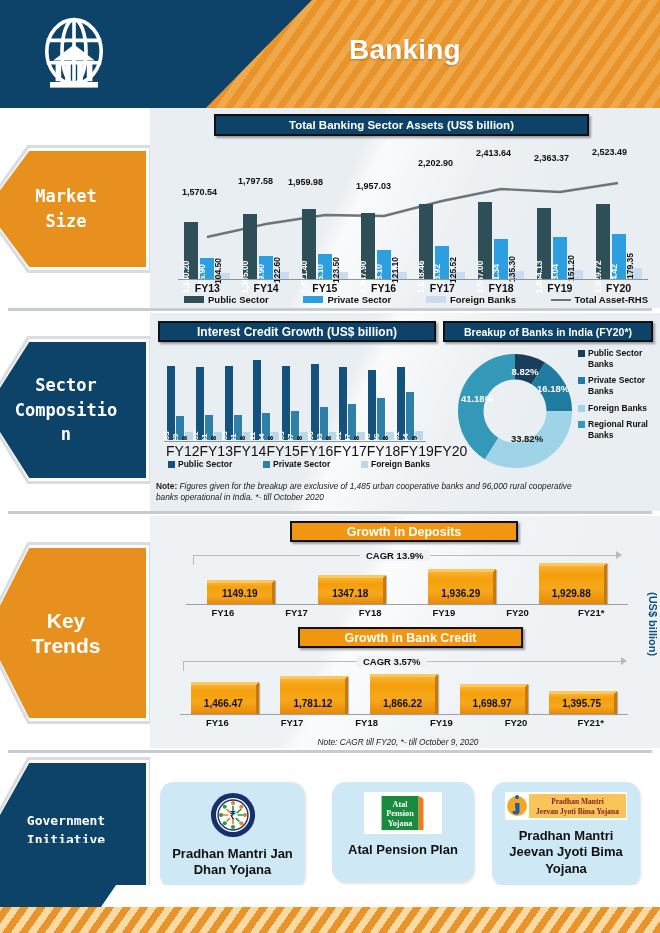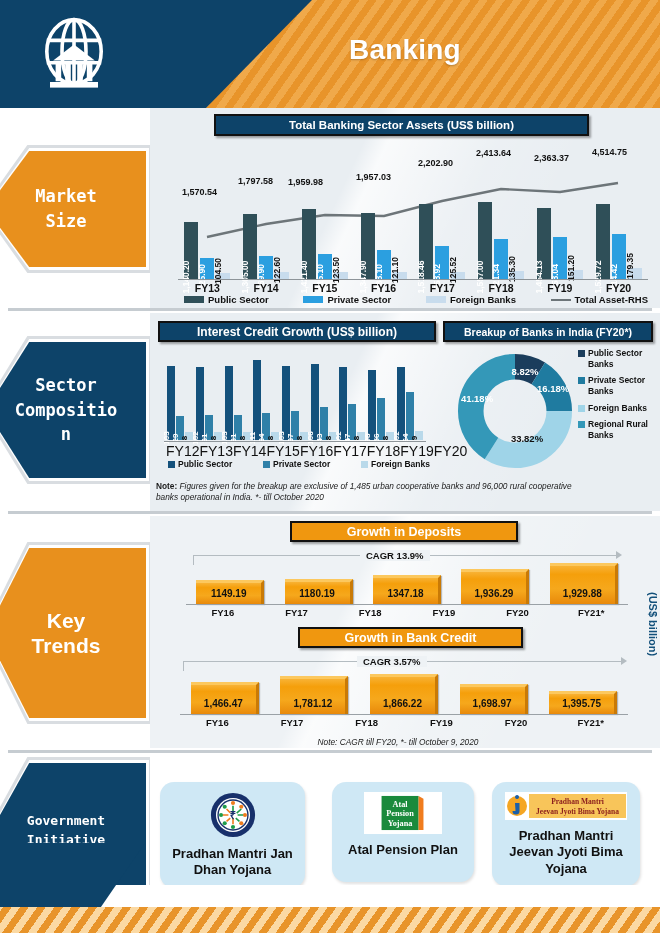--- a/index.html
+++ b/index.html
@@ -338,7 +338,7 @@
 <div class="ms-linelabel" style="left:418px;top:158px;">2,202.90</div>
 <div class="ms-linelabel bold" style="left:476px;top:148px;">2,413.64</div>
 <div class="ms-linelabel" style="left:534px;top:153px;">2,363.37</div>
-<div class="ms-linelabel" style="left:592px;top:147px;">4,514.75</div>
+<div class="ms-linelabel" style="left:592px;top:147px;">2,523.49</div>
 
 <div class="ms-xlabels">
   <div>FY13</div>

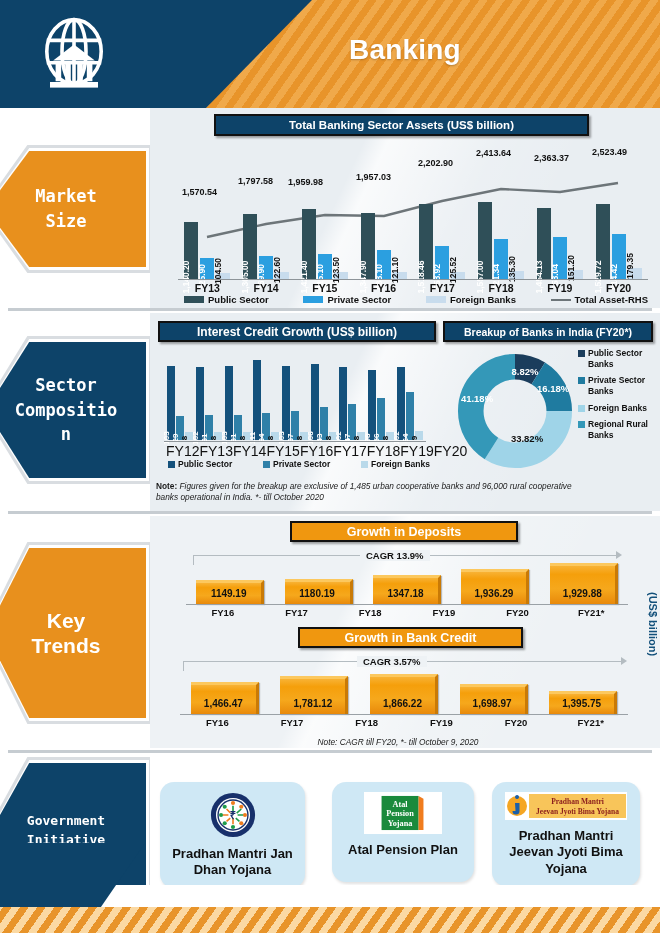--- a/index.html
+++ b/index.html
@@ -334,7 +334,7 @@
 <div class="ms-linelabel" style="left:182px;top:187px;">1,570.54</div>
 <div class="ms-linelabel" style="left:238px;top:176px;">1,797.58</div>
 <div class="ms-linelabel" style="left:288px;top:177px;">1,959.98</div>
-<div class="ms-linelabel" style="left:356px;top:172px;">1,957.03</div>
+<div class="ms-linelabel" style="left:356px;top:181px;">1,957.03</div>
 <div class="ms-linelabel" style="left:418px;top:158px;">2,202.90</div>
 <div class="ms-linelabel bold" style="left:476px;top:148px;">2,413.64</div>
 <div class="ms-linelabel" style="left:534px;top:153px;">2,363.37</div>

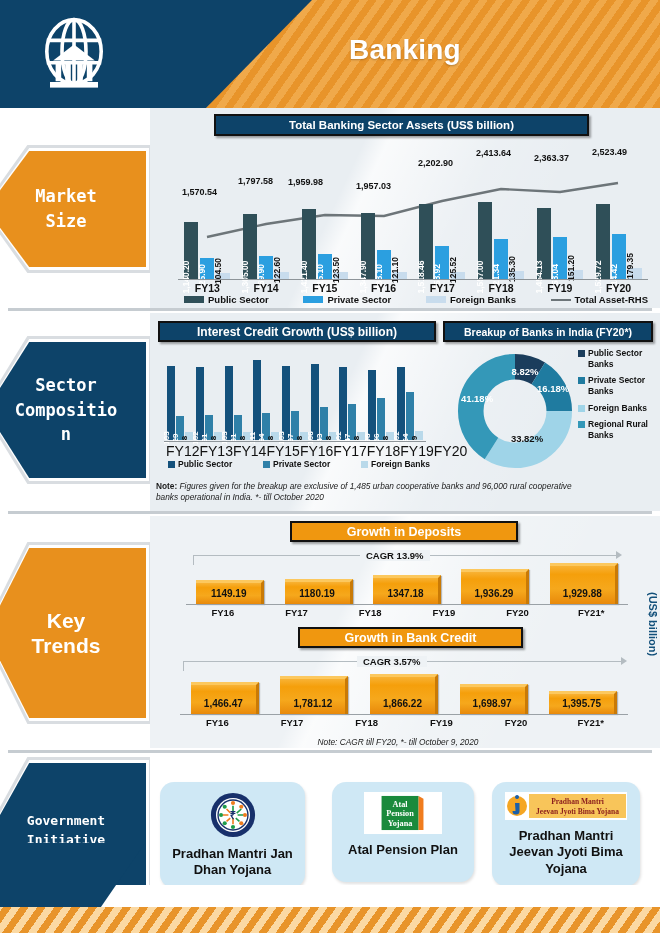--- a/index.html
+++ b/index.html
@@ -588,11 +588,6 @@
     <div class="kt-col">
       <div class="kt-bar" style="height:24px">
           <b>1149.19</b>
-        </div>
-    </div>
-    <div class="kt-col">
-      <div class="kt-bar" style="height:25px">
-          <b>1180.19</b>
         </div>
     </div>
     <div class="kt-col">

